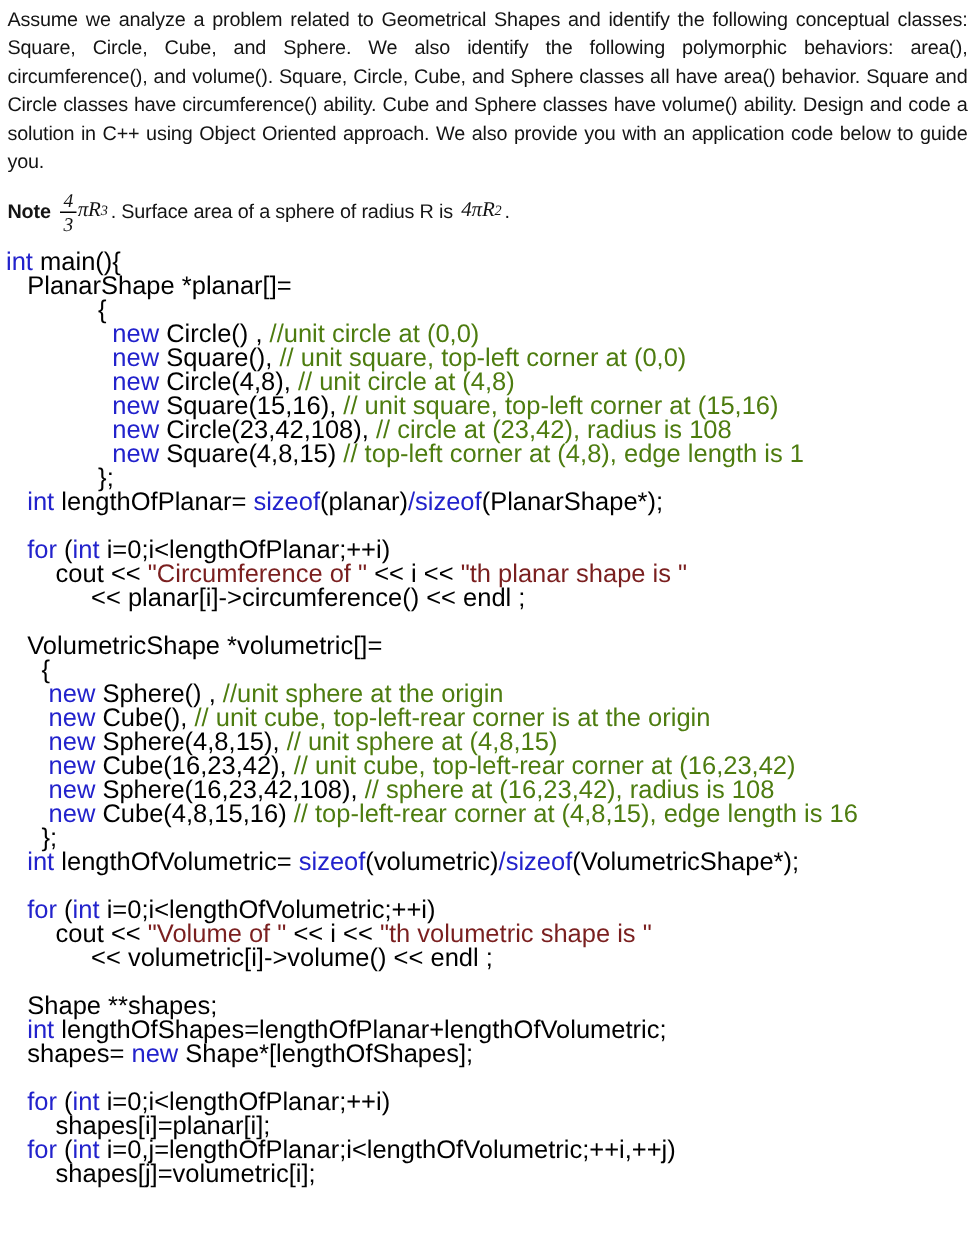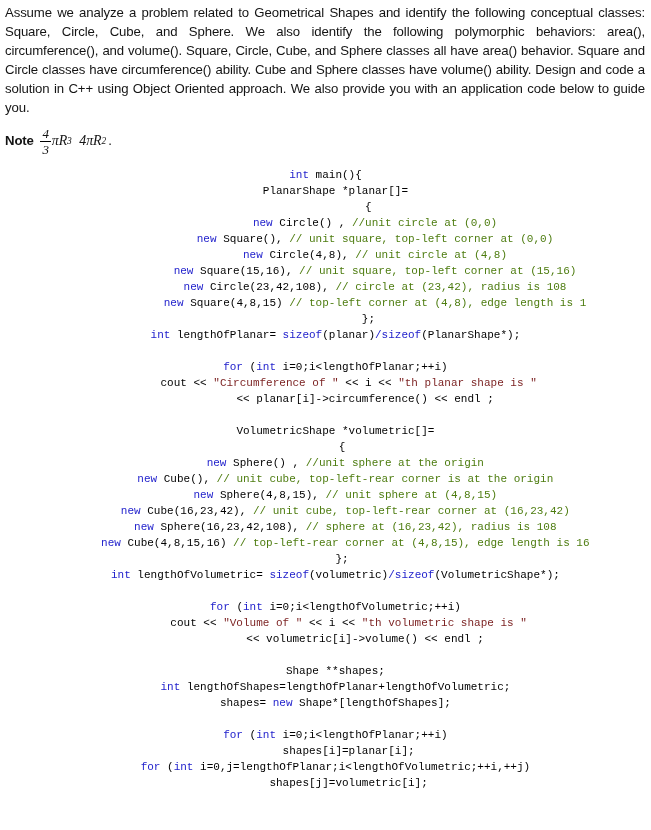--- a/index.html
+++ b/index.html
@@ -121,7 +121,7 @@
         <span>R</span>
         <span class="sup">3</span>
     </span>
-    &nbsp;
+    <span>. Surface area of a sphere of radius R is</span>&nbsp;
     <span class="math">
       <span>4</span>
         <span class="pi">π</span>

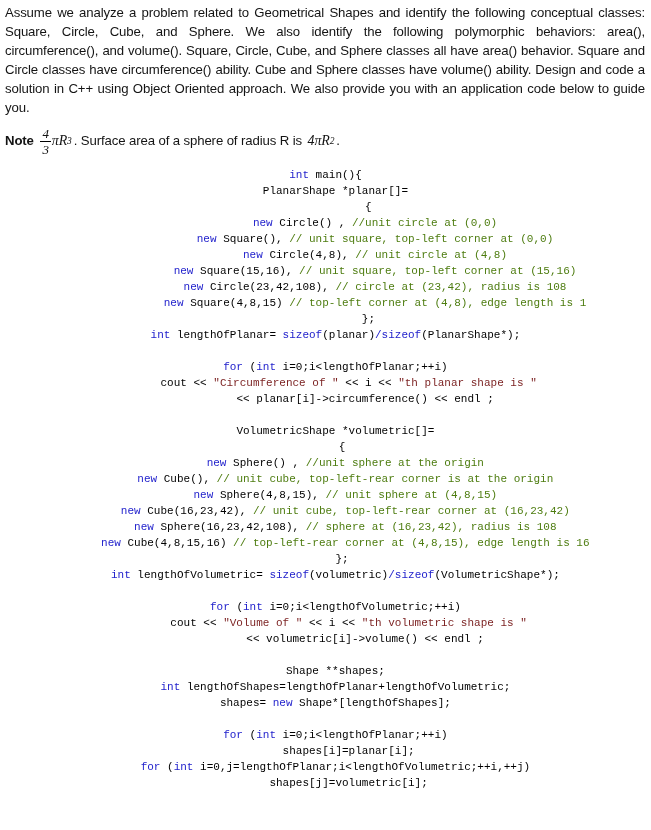--- a/index.html
+++ b/index.html
@@ -85,15 +85,14 @@
 
   
   .code {
-    font-family: Liberation Mono, monospace;
-    font-size: 11px;
+    font-family: Liberation Sans, sans-serif;
+    font-size: 17px;
     line-height: 16.0px;
     white-space: pre-wrap;
     word-break: break-word;
     color: #000000;
     margin: 6px 0 0 0;
     letter-spacing: 0px;
-    text-align: center;
   }
   .code .ln { display: block; min-height: 16px; }
   .blank { display: block; height: 16px; }

